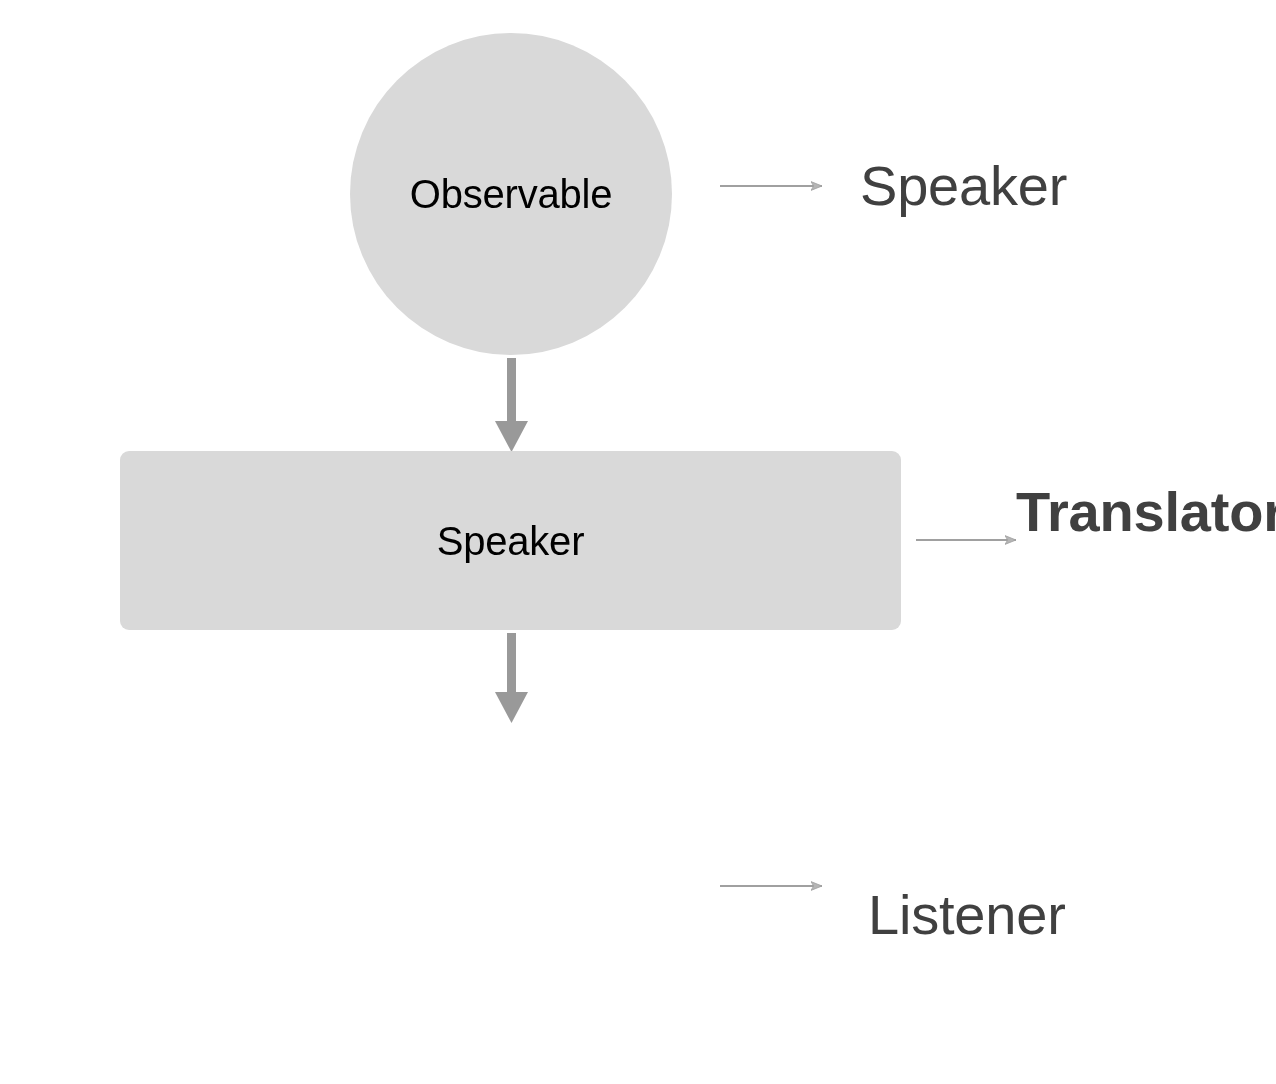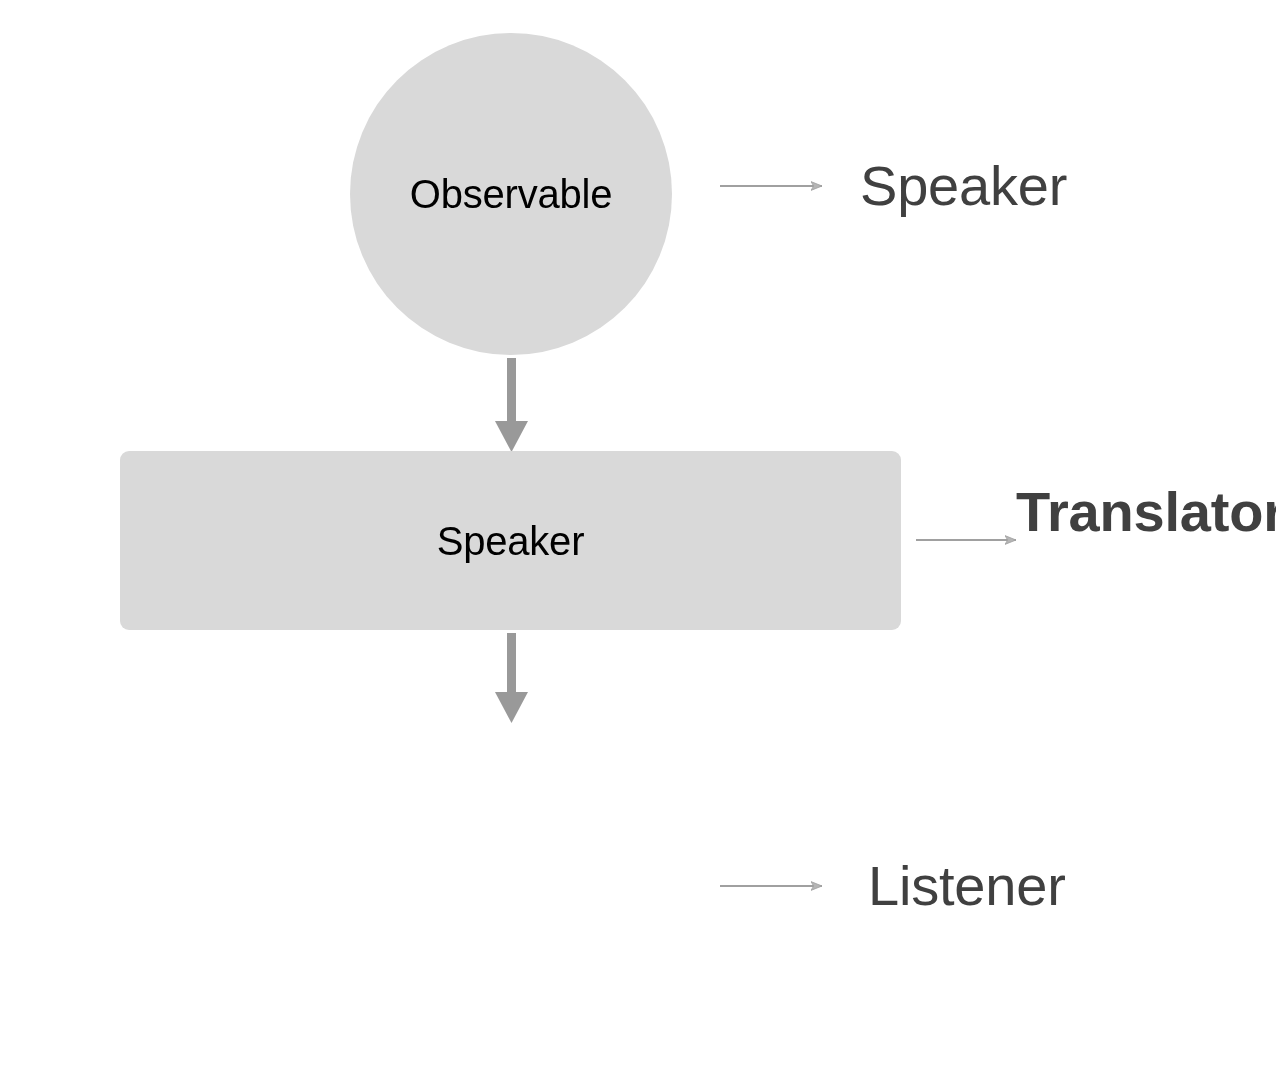--- a/index.html
+++ b/index.html
@@ -100,7 +100,7 @@
 
   <span class="side-label" style="left:1016px; top:484px;font-weight:bold;">Translator</span>
 
-  <span class="side-label" style="left:868px; top:858px;">Listener</span>
+  <span class="side-label" style="left:868px; top:887px;">Listener</span>
 
 </div>
 

